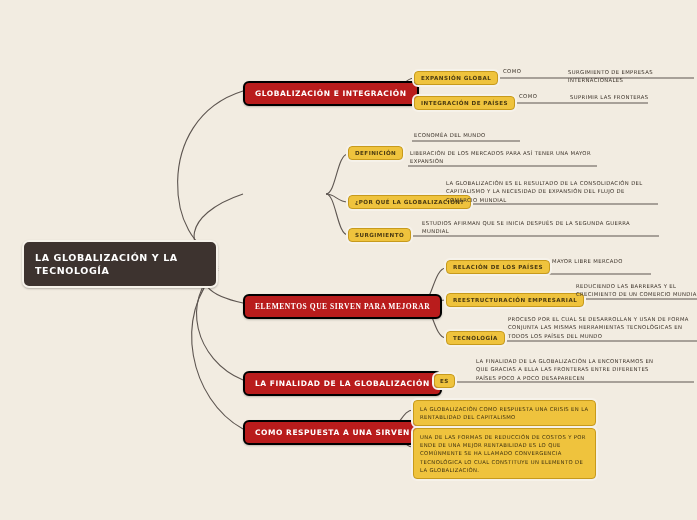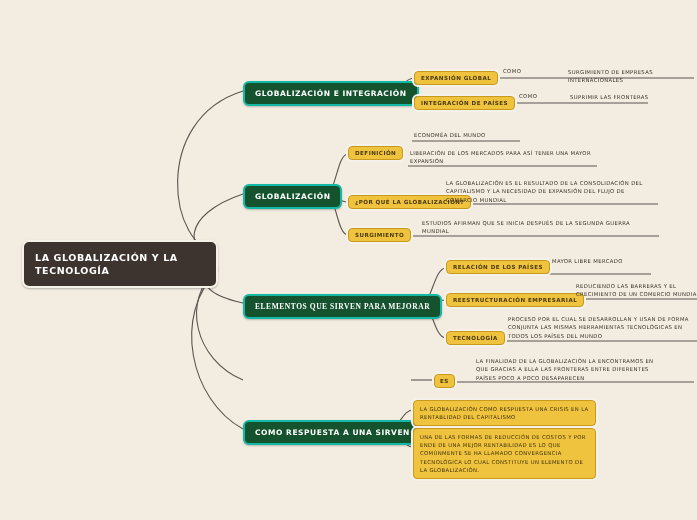--- a/index.html
+++ b/index.html
@@ -46,10 +46,10 @@
   }
   
   .l1-node {
-    background: #14532d;
+    background: #b91c1c;
     color: #ffffff;
     border-radius: 6px;
-    border: 2px solid #14b8a6;
+    border: 2px solid #000000;
     box-shadow: 0 1px 2px rgba(0,0,0,0.22);
     font-size: 7.5px;
     font-weight: bold;

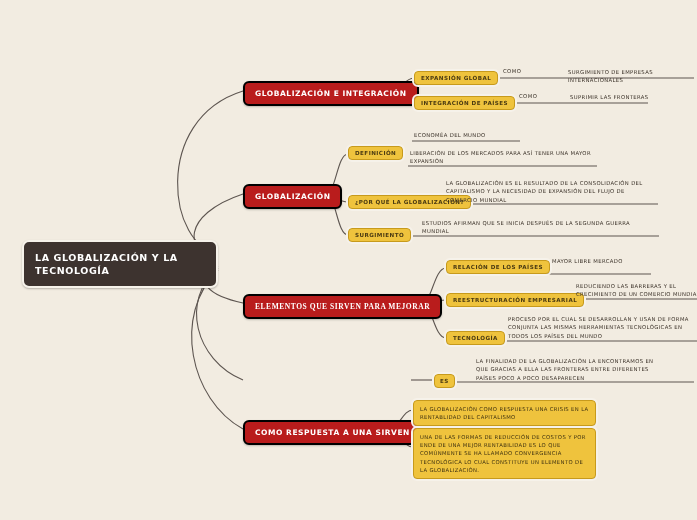--- a/index.html
+++ b/index.html
@@ -166,7 +166,6 @@
   <div class="connector-label" style="left:519px; top:93px;">COMO</div>
   <div class="leaf-text" style="left:570px; top:93px; width:110px;">SUPRIMIR LAS FRONTERAS</div>
 
-  <div class="node l1-node" style="left:243px; top:184px;">GLOBALIZACIÓN</div>
 
   <div class="node l2-node" style="left:348px; top:146px;">DEFINICIÓN</div>
   <div class="leaf-text" style="left:414px; top:131px; width:120px;">ECONOMÉA DEL MUNDO</div>

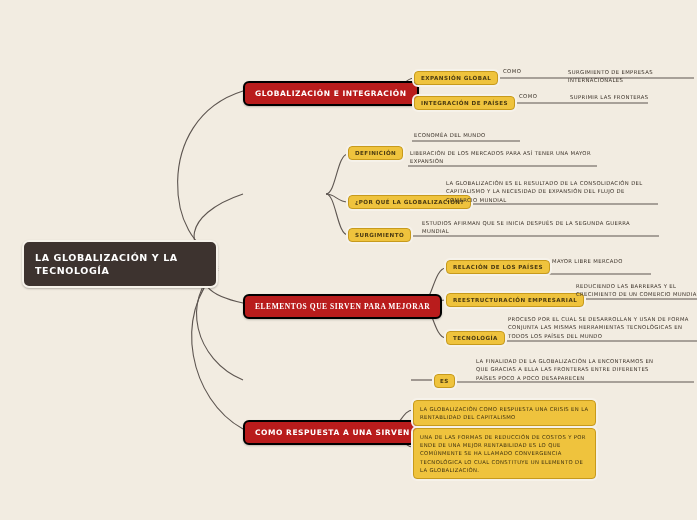--- a/index.html
+++ b/index.html
@@ -188,6 +188,7 @@
   <div class="node l2-node" style="left:446px; top:331px;">TECNOLOGÍA</div>
   <div class="leaf-text" style="left:508px; top:315px; width:190px;">PROCESO POR EL CUAL SE DESARROLLAN Y USAN DE FORMA CONJUNTA LAS MISMAS HERRAMIENTAS TECNOLÓGICAS EN TODOS LOS PAÍSES DEL MUNDO</div>
 
+  <div class="node l1-node" style="left:243px; top:371px;">LA FINALIDAD DE LA GLOBALIZACIÓN</div>
 
   <div class="node l2-node tiny" style="left:434px; top:374px;">ES</div>
   <div class="leaf-text" style="left:476px; top:357px; width:190px;">LA FINALIDAD DE LA GLOBALIZACIÓN LA ENCONTRAMOS EN QUE GRACIAS A ELLA LAS FRONTERAS ENTRE DIFERENTES PAÍSES POCO A POCO DESAPARECEN</div>

